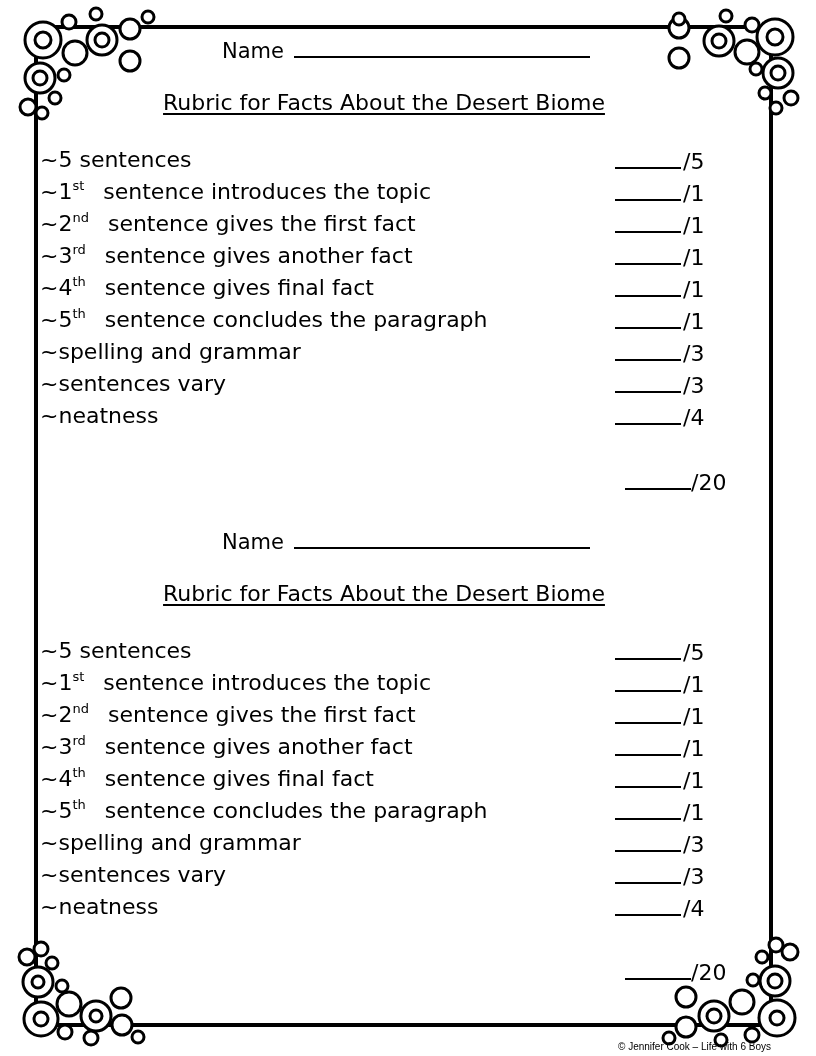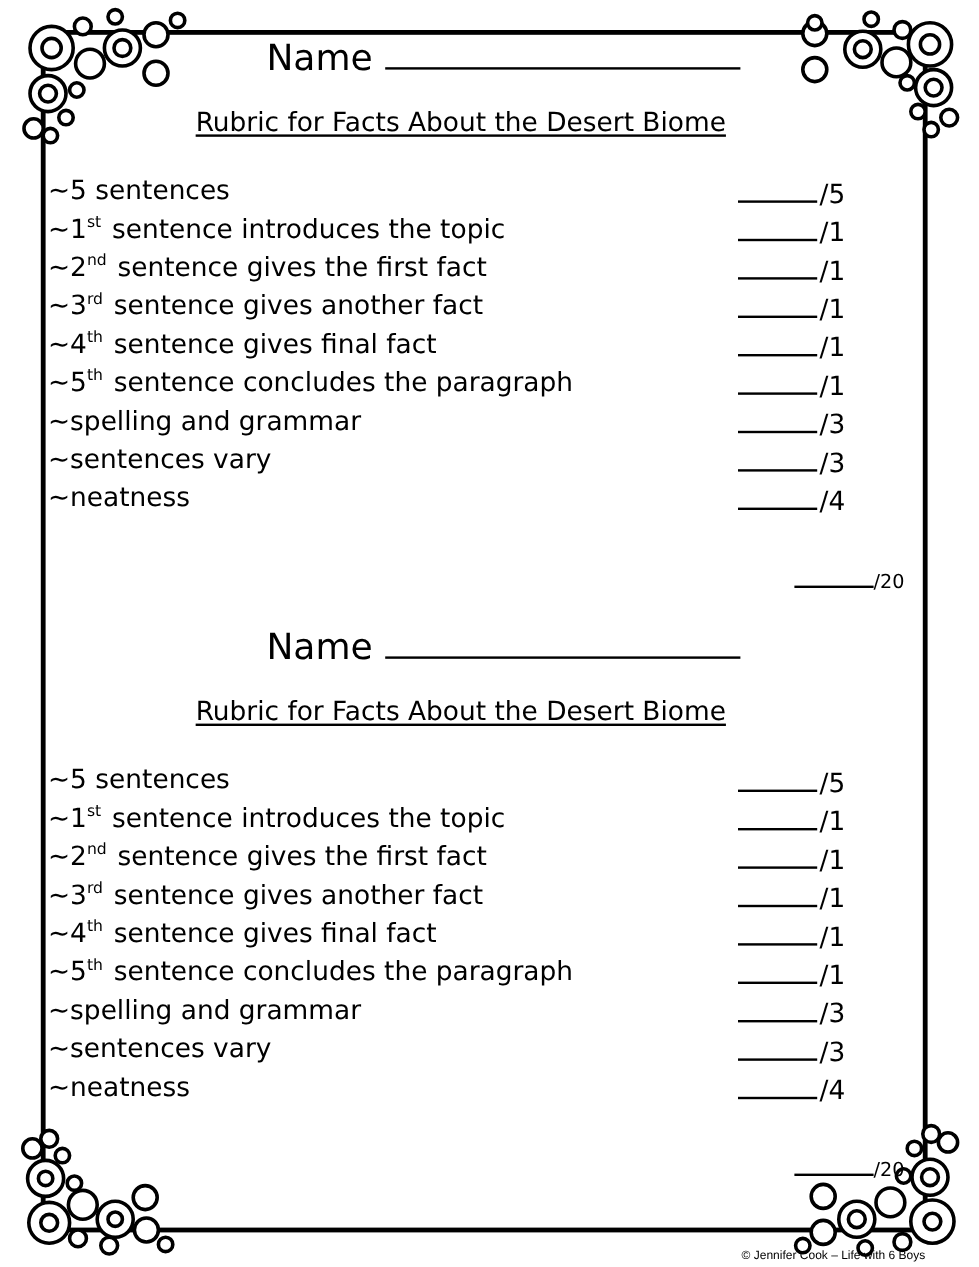--- a/index.html
+++ b/index.html
@@ -9,7 +9,7 @@
   .frame { position: absolute; left: 34px; top: 25px; width: 739px; height: 1002px;
            border: 4px solid #000; box-sizing: border-box; }
   svg.deco { position: absolute; left: 0; top: 0; width: 816px; height: 1056px; pointer-events: none; }
-  .name-row { position: absolute; left: 222px; font-size: 30px; line-height: 28px; white-space: nowrap; }
+  .name-row { position: absolute; left: 222px; font-size: 21px; line-height: 28px; white-space: nowrap; }
   .name-row .blank { display: inline-block; width: 296px; border-bottom: 2px solid #000; margin-left: 10px; height: 22px; vertical-align: baseline; }
   .title { position: absolute; left: 0; width: 768px; text-align: center; font-size: 22px; line-height: 28px; text-decoration: underline; text-underline-offset: 3px; white-space: nowrap; }
   .row { position: absolute; left: 40px; width: 700px; height: 30px; font-size: 22px; line-height: 30px; white-space: nowrap; }

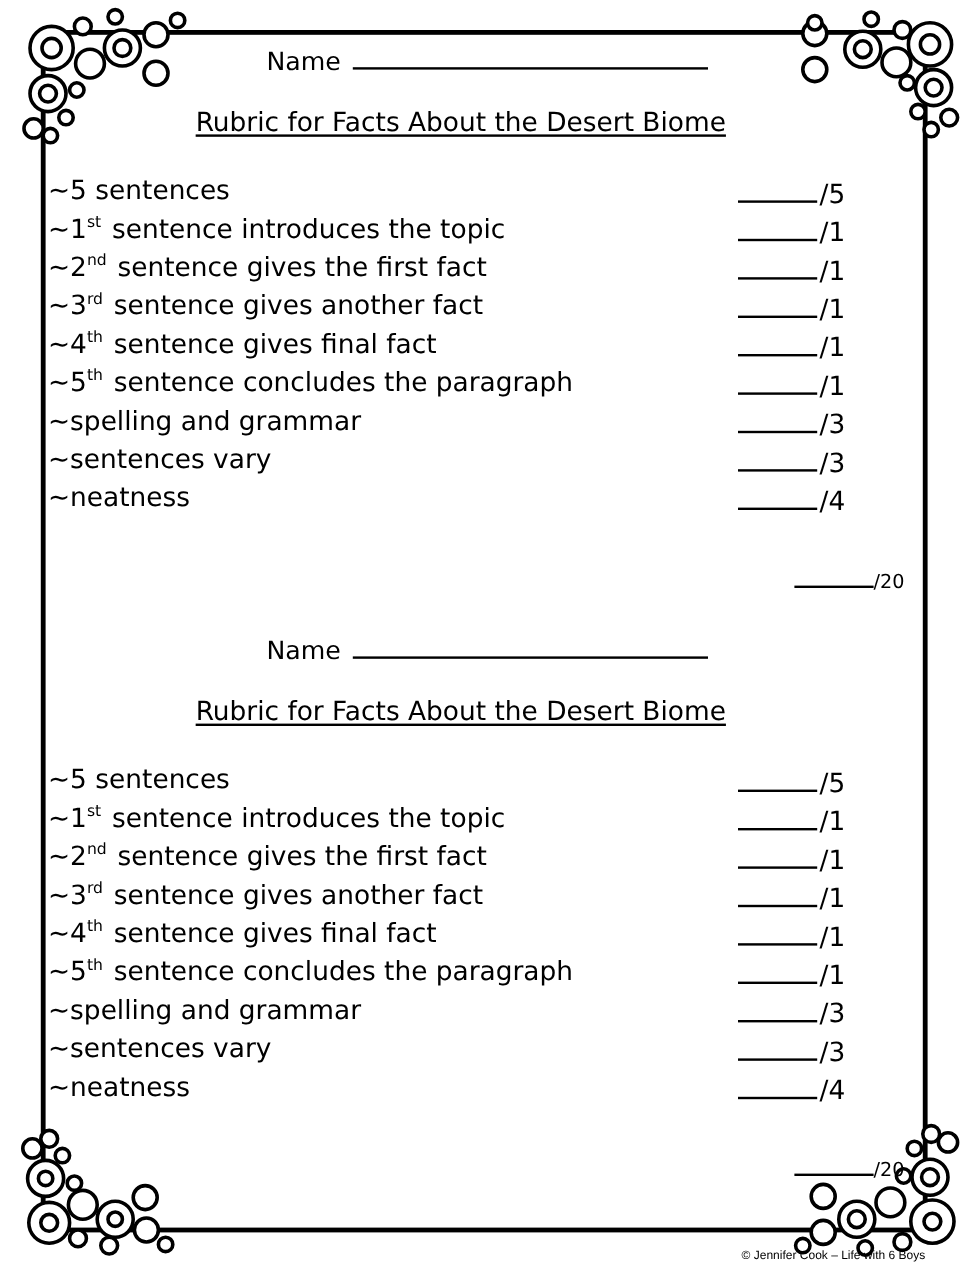--- a/index.html
+++ b/index.html
@@ -14,7 +14,7 @@
   .title { position: absolute; left: 0; width: 768px; text-align: center; font-size: 22px; line-height: 28px; text-decoration: underline; text-underline-offset: 3px; white-space: nowrap; }
   .row { position: absolute; left: 40px; width: 700px; height: 30px; font-size: 22px; line-height: 30px; white-space: nowrap; }
   .row .label { position: absolute; left: 0; top: 0; }
-  .row sup { font-size: 13px; vertical-align: 0; position: relative; top: -9px; margin-right: 2px; }
+  .row sup { font-size: 13px; vertical-align: 0; position: relative; top: -9px; margin-right: 12px; }
   .score { position: absolute; left: 575px; top: 0; white-space: nowrap; }
   .score .blank { display: inline-block; width: 66px; height: 22px; border-bottom: 2px solid #000; vertical-align: baseline; }
   .score .max { margin-left: 2px; }

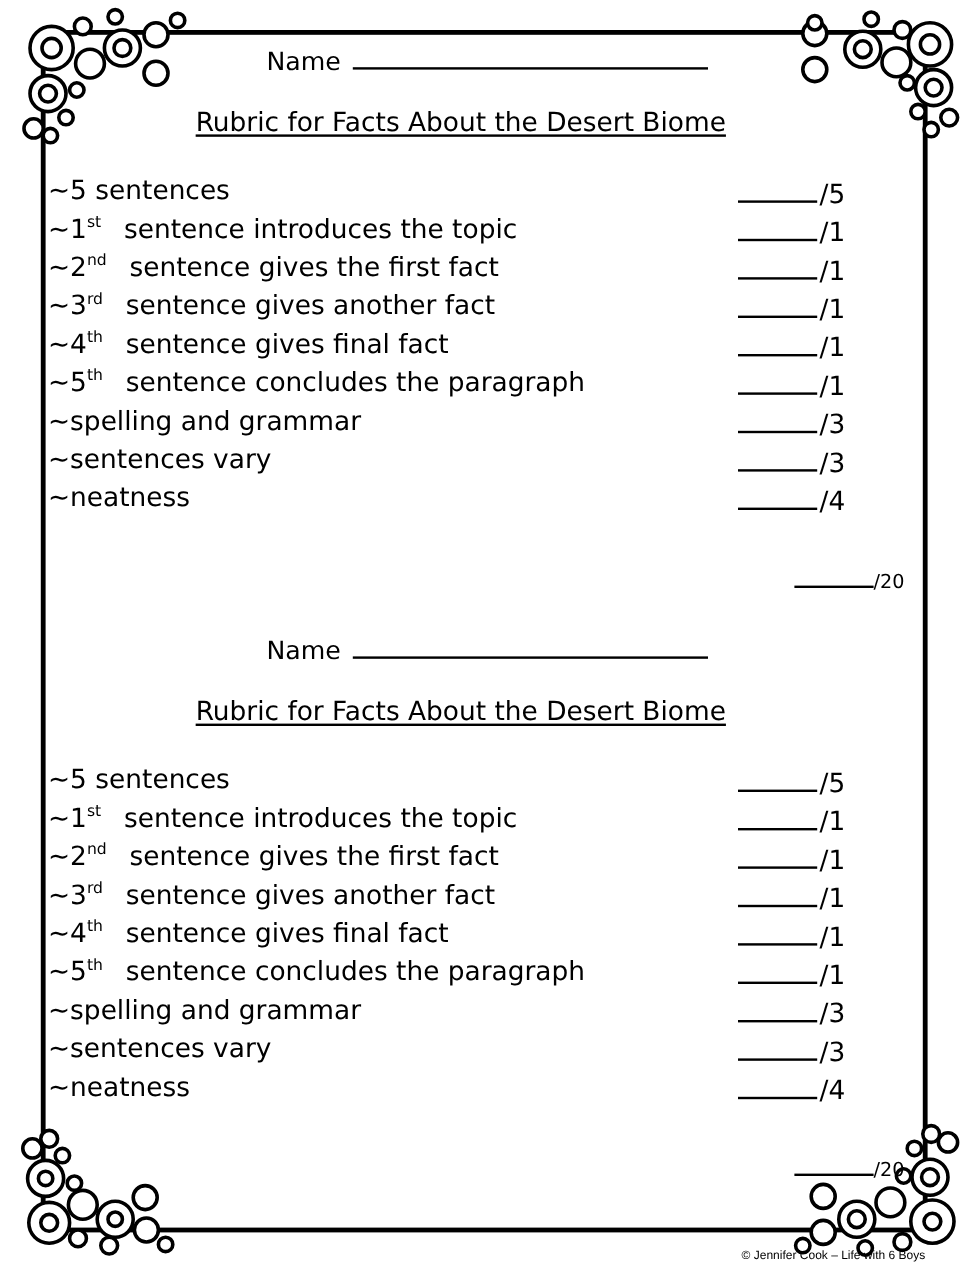--- a/index.html
+++ b/index.html
@@ -18,7 +18,7 @@
   .score { position: absolute; left: 575px; top: 0; white-space: nowrap; }
   .score .blank { display: inline-block; width: 66px; height: 22px; border-bottom: 2px solid #000; vertical-align: baseline; }
   .score .max { margin-left: 2px; }
-  .total { position: absolute; left: 662px; font-size: 16px; line-height: 30px; white-space: nowrap; }
+  .total { position: absolute; left: 625px; font-size: 22px; line-height: 30px; white-space: nowrap; }
   .total .blank { display: inline-block; width: 66px; height: 22px; border-bottom: 2px solid #000; vertical-align: baseline; }
   .copyright { position: absolute; left: 618px; top: 1041px; font-size: 10px; line-height: 12px; white-space: nowrap; font-family: "Liberation Sans", sans-serif; }
 </style>

